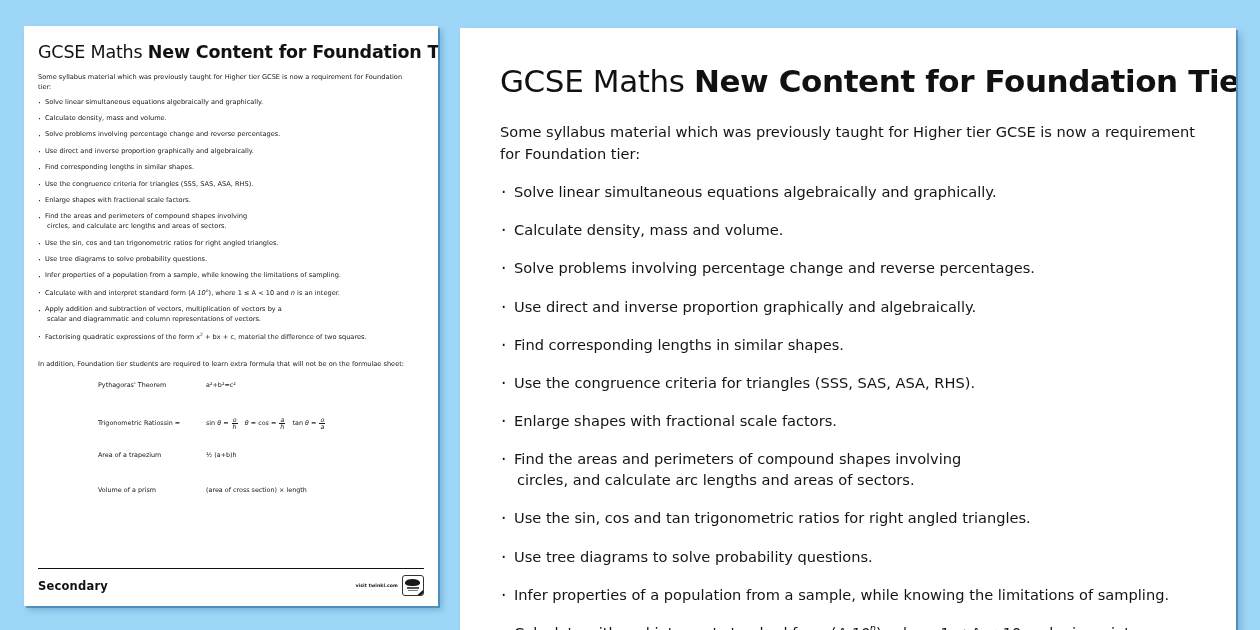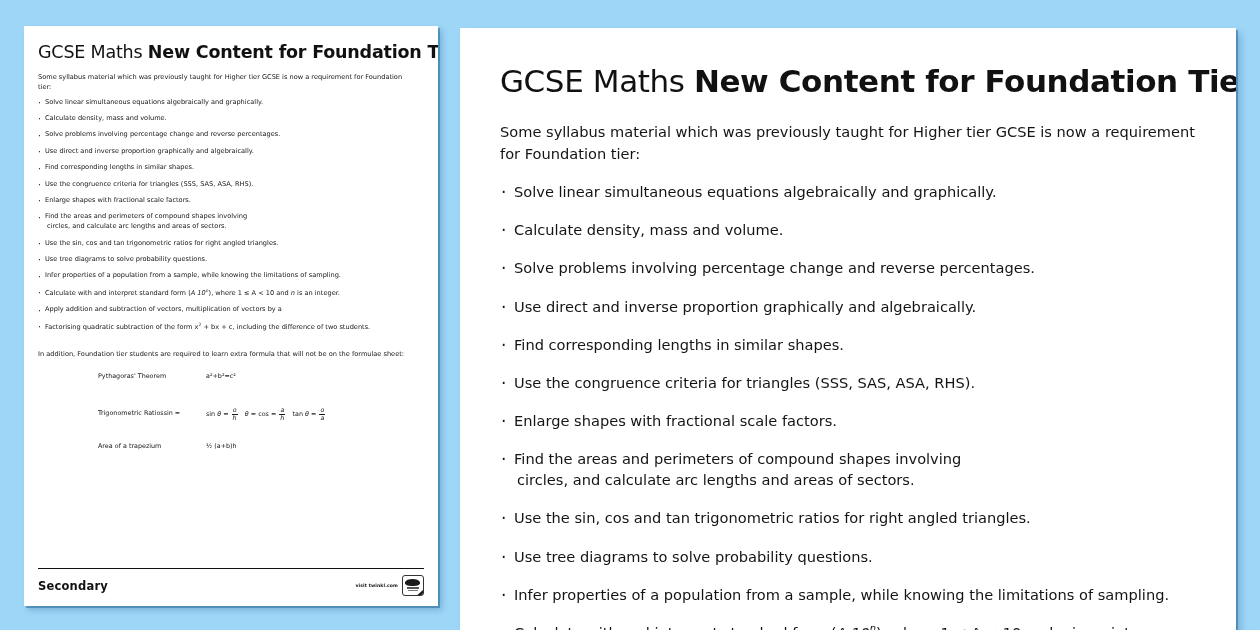--- a/index.html
+++ b/index.html
@@ -251,6 +251,7 @@
     </div>
     <div class="t-item">
       <span>Apply addition and subtraction of vectors, multiplication of vectors by a</span>
+      <span class="l2">scalar and diagrammatic and column representations of vectors.</span>
     </div>
     <div class="t-item">
       <span>Factorising quadratic subtraction of the form x</span><sup>2</sup><span> + bx + c, including the difference of two students.</span>

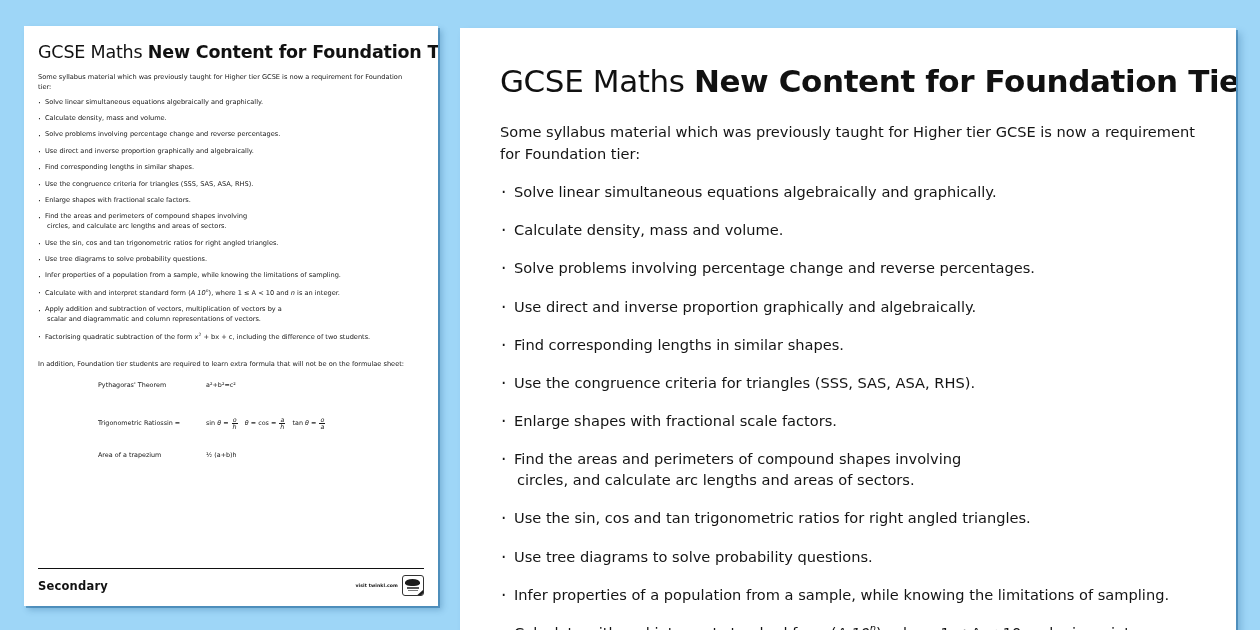--- a/index.html
+++ b/index.html
@@ -254,7 +254,7 @@
       <span class="l2">scalar and diagrammatic and column representations of vectors.</span>
     </div>
     <div class="t-item">
-      <span>Factorising quadratic subtraction of the form x</span><sup>2</sup><span> + bx + c, including the difference of two students.</span>
+      <span>Factorising quadratic expressions of the form x</span><sup>2</sup><span> + bx + c, including the difference of two students.</span>
     </div>
   </div>
 

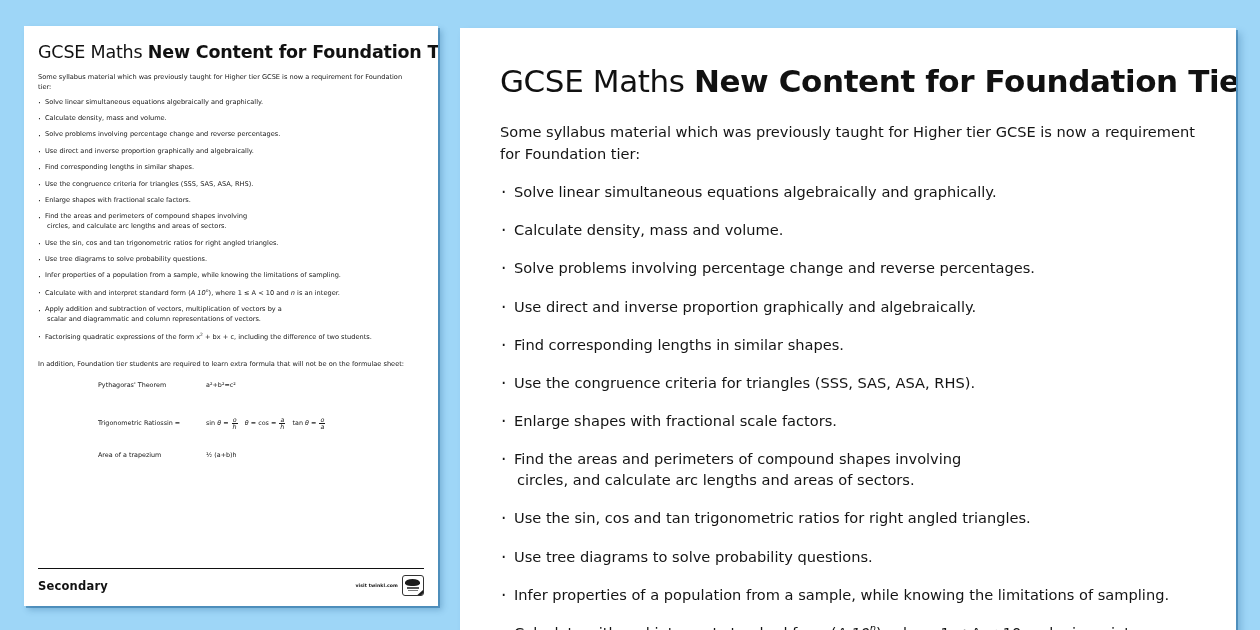--- a/index.html
+++ b/index.html
@@ -254,7 +254,7 @@
       <span class="l2">scalar and diagrammatic and column representations of vectors.</span>
     </div>
     <div class="t-item">
-      <span>Factorising quadratic expressions of the form x</span><sup>2</sup><span> + bx + c, including the difference of two students.</span>
+      <span>Factorising quadratic expressions of the form x</span><sup>2</sup><span> + bx + c, material the difference of two squares.</span>
     </div>
   </div>
 

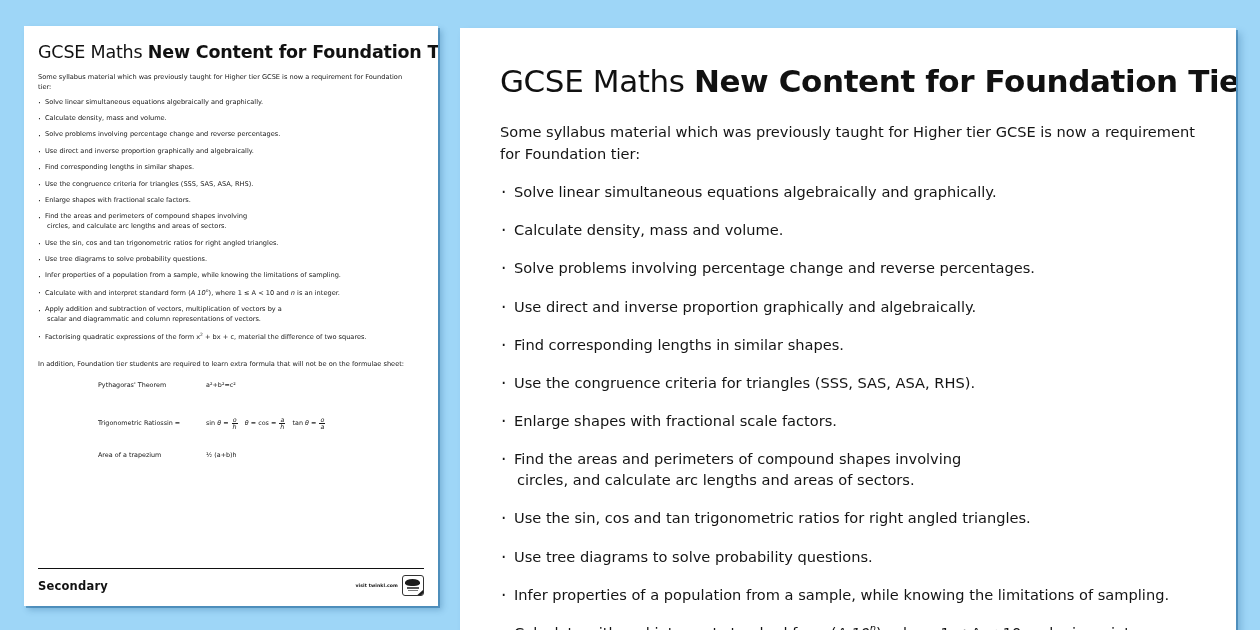--- a/index.html
+++ b/index.html
@@ -298,6 +298,10 @@
       <div class="t-fname">Area of a trapezium</div>
       <div class="t-fval">½ (a+b)h</div>
     </div>
+    <div class="t-frow">
+      <div class="t-fname">Volume of a prism</div>
+      <div class="t-fval">(area of cross section) × length</div>
+    </div>
   </div>
 
   <div class="t-spacer"></div>

